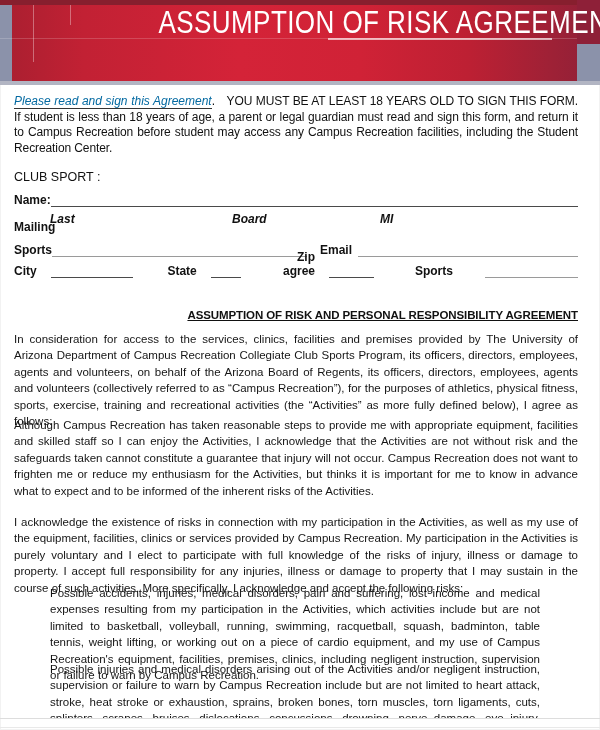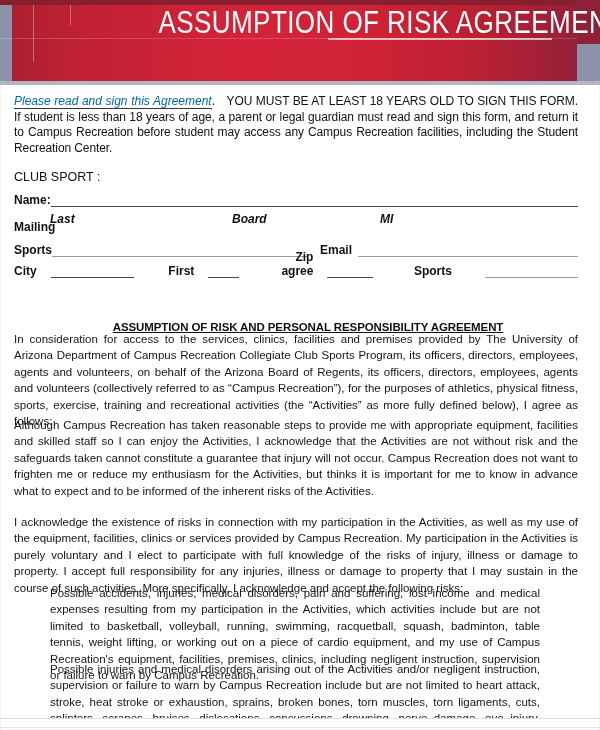--- a/index.html
+++ b/index.html
@@ -112,7 +112,7 @@
         <span>City</span>
         <span class="fill" style="width:110px"></span>
         <span class="gap8"></span>
-        <span>First</span>
+        <span>State</span>
         <span class="fill" style="width:40px"></span>
         <span class="gap8"></span>
         <span>Zip agree</span>

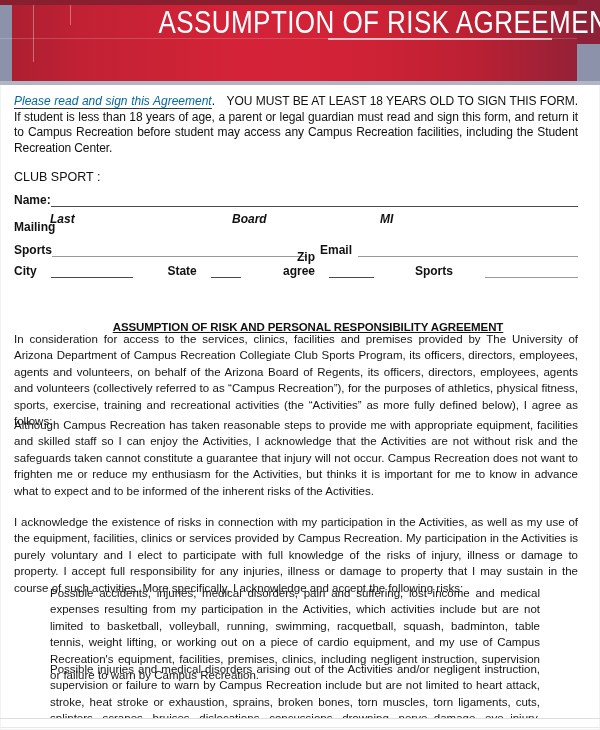--- a/index.html
+++ b/index.html
@@ -50,7 +50,7 @@
   .gap13{display:inline-block;width:13px;} .gap17{display:inline-block;width:17px;}
 
   .agreement-heading{
-    top:309px;margin:12px;text-align:center;font-size:11.5px;font-weight:bold;
+    top:309px;margin:0;text-align:right;font-size:11.5px;font-weight:bold;
     letter-spacing:-0.1px;text-decoration:underline;
   }
   .body{font-size:11.5px;line-height:16.4px;text-align:justify;margin:0;color:#151515;}

